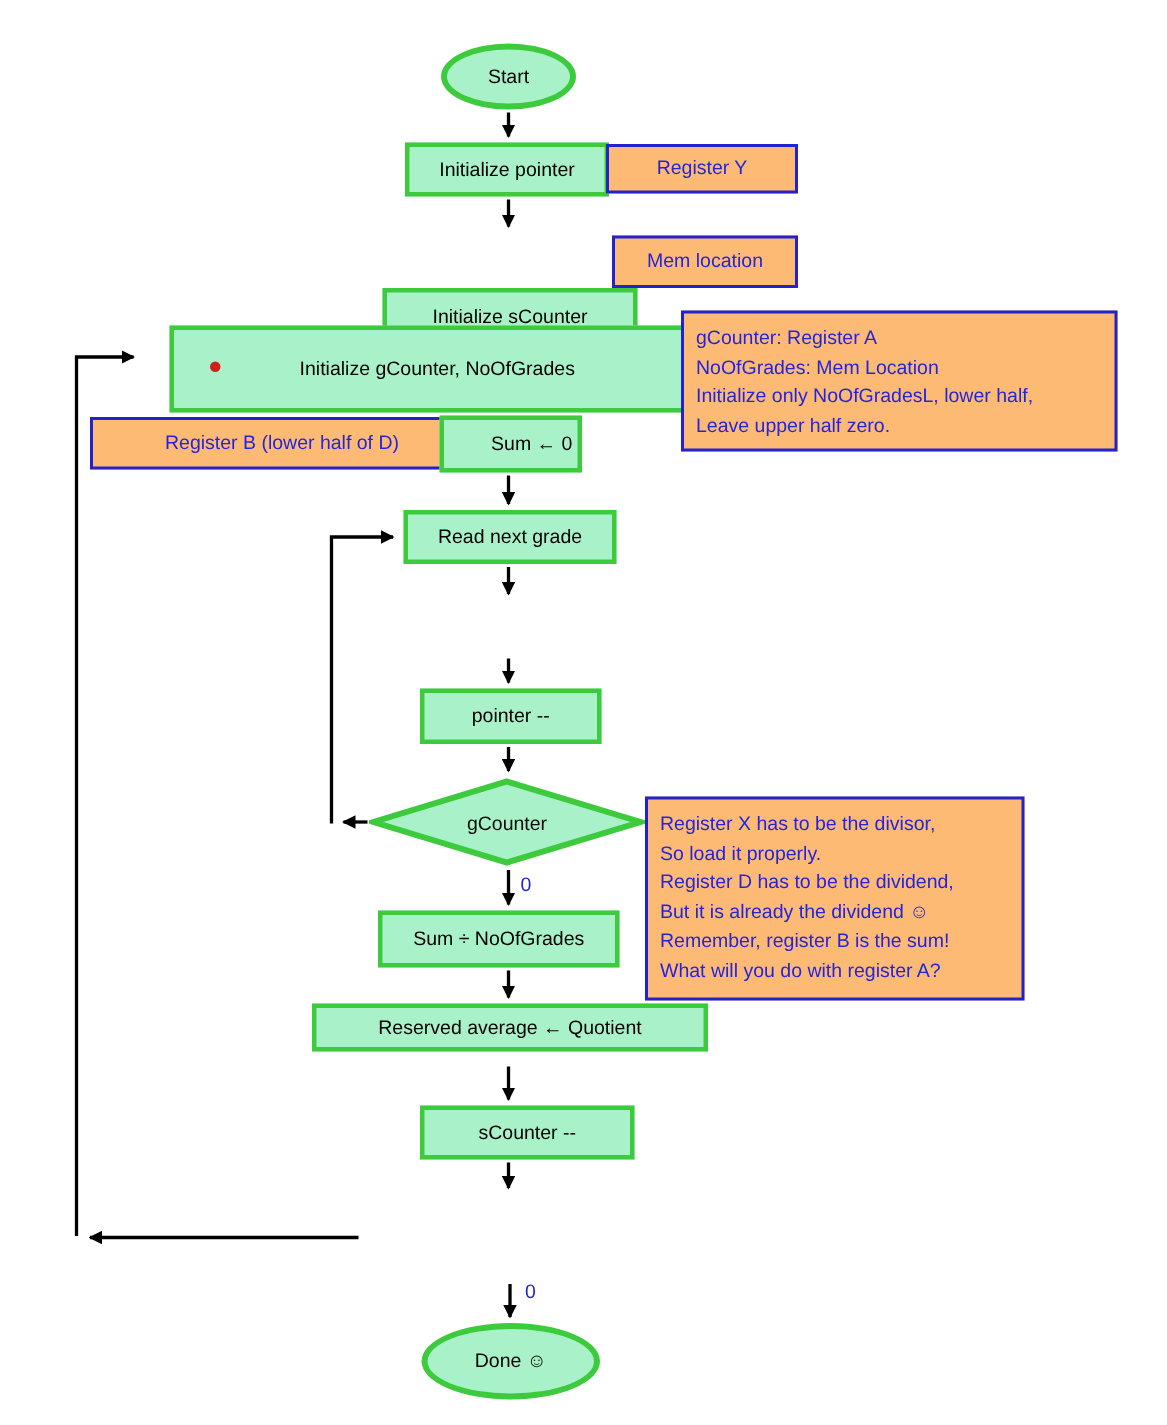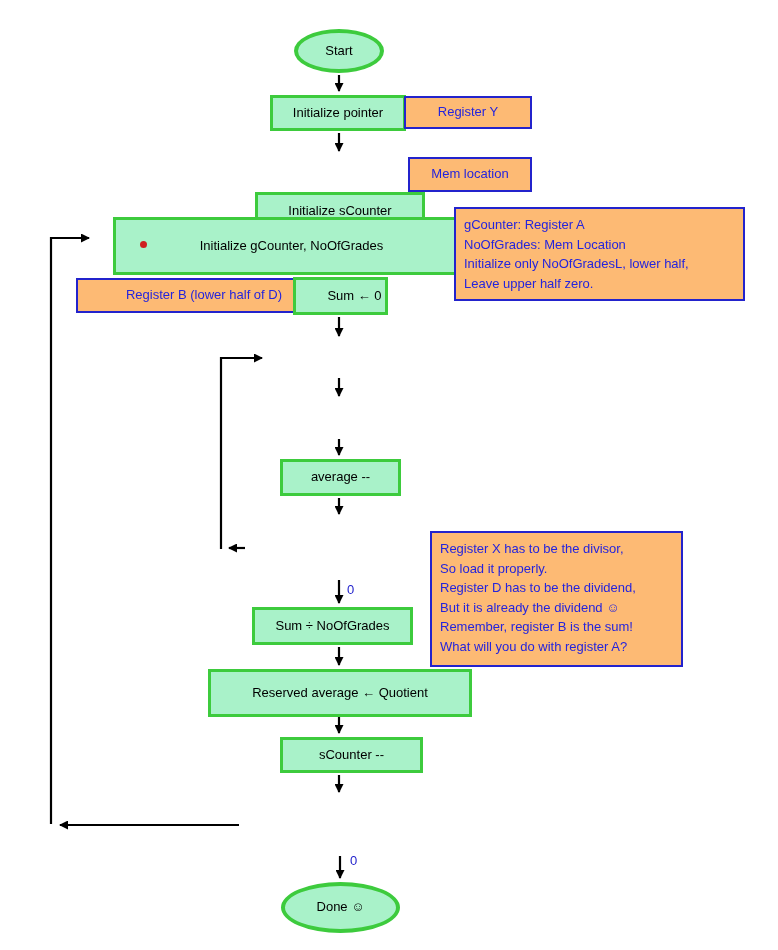--- a/index.html
+++ b/index.html
@@ -96,7 +96,7 @@
 Initialize only NoOfGradesL, lower half,
 Leave upper half zero.</div>
 
-  <div class="note" style="left:76px;top:278px;width:256px;height:35px;">
+  <div class="note" style="left:60px;top:278px;width:256px;height:35px;">
     <span>Register B (lower half of D)</span>
   </div>
   <div class="node" style="left:293px;top:277px;width:95px;height:38px;padding-left:28px;">

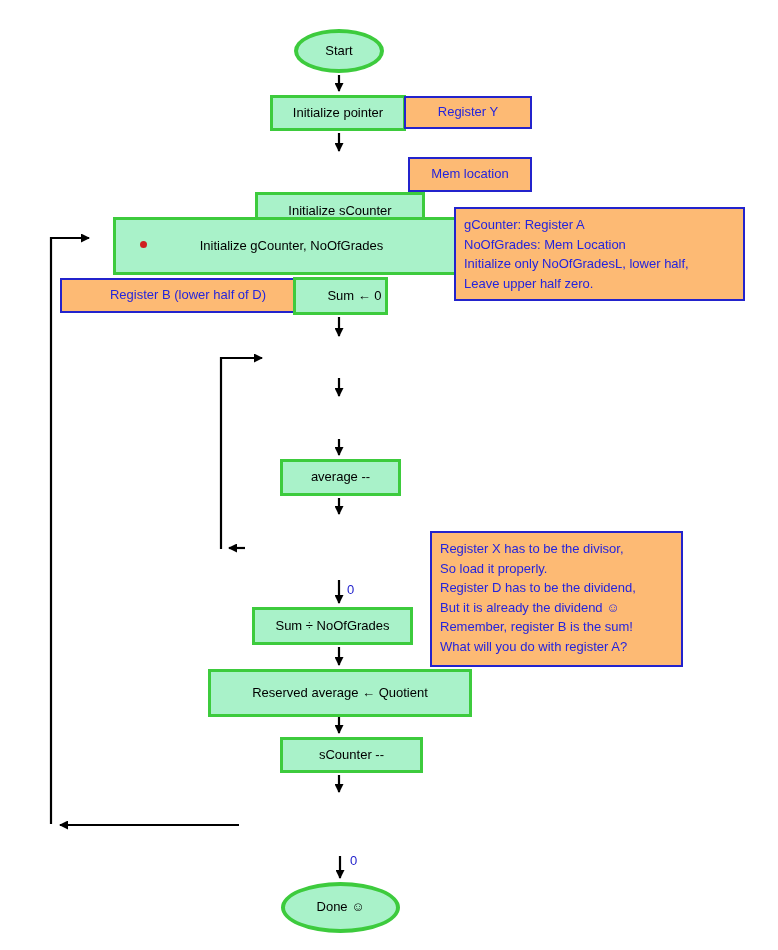--- a/index.html
+++ b/index.html
@@ -103,6 +103,9 @@
     <span>Sum ← 0</span>
   </div>
 
+  <div class="node" style="left:269px;top:340px;width:142px;height:36px;">
+    <span>Read next grade</span>
+  </div>
 
 
   <div class="node" style="left:280px;top:459px;width:121px;height:37px;">

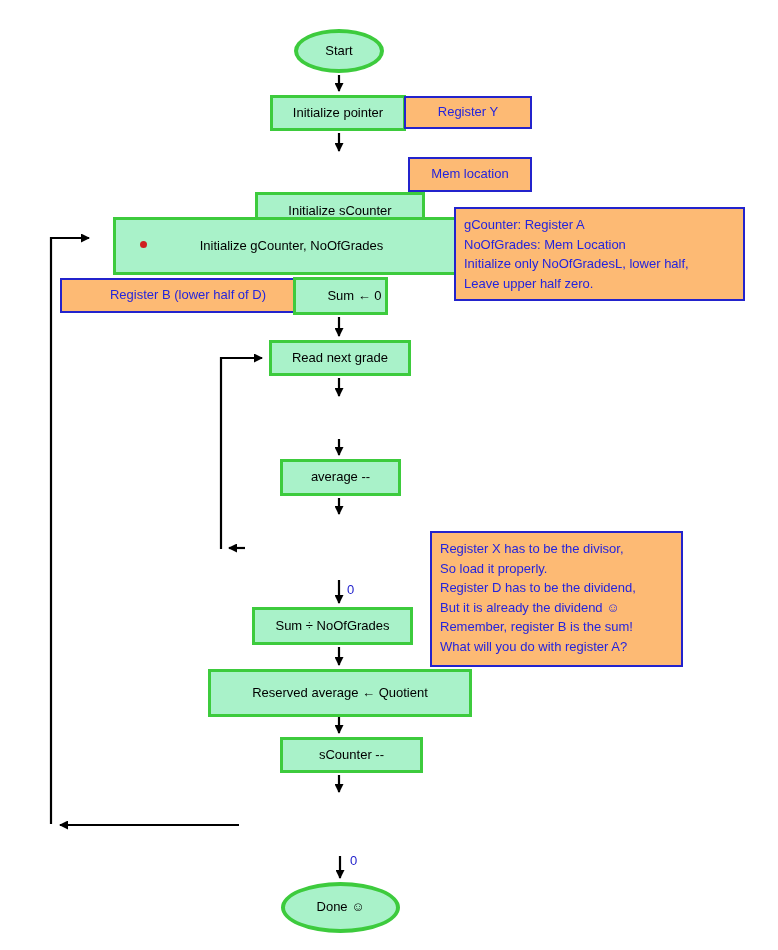--- a/index.html
+++ b/index.html
@@ -109,7 +109,7 @@
 
 
   <div class="node" style="left:280px;top:459px;width:121px;height:37px;">
-    <span>average --</span>
+    <span>pointer --</span>
   </div>
 
   <span class="edge-label" style="left:347px;top:582px;">0</span>

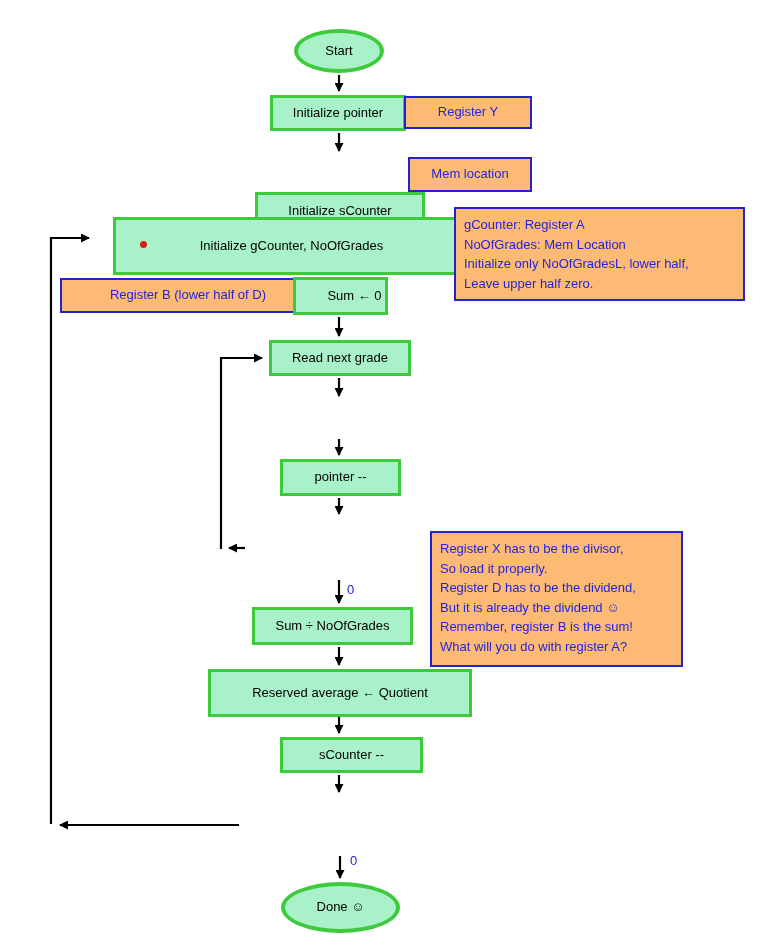--- a/index.html
+++ b/index.html
@@ -112,6 +112,12 @@
     <span>pointer --</span>
   </div>
 
+  <div class="diamond" style="left:246px;top:518px;width:184px;height:60px;">
+    <svg width="184" height="60" viewBox="0 0 184 60">
+      <polygon points="92,3 181,30 92,57 3,30" fill="#a9f2c9" stroke="#3dcb3d" stroke-width="4"></polygon>
+    </svg>
+    <span class="dlabel">gCounter</span>
+  </div>
   <span class="edge-label" style="left:347px;top:582px;">0</span>
   <div class="note note-block" style="left:430px;top:531px;width:253px;height:136px;">Register X has to be the divisor,
 So load it properly.

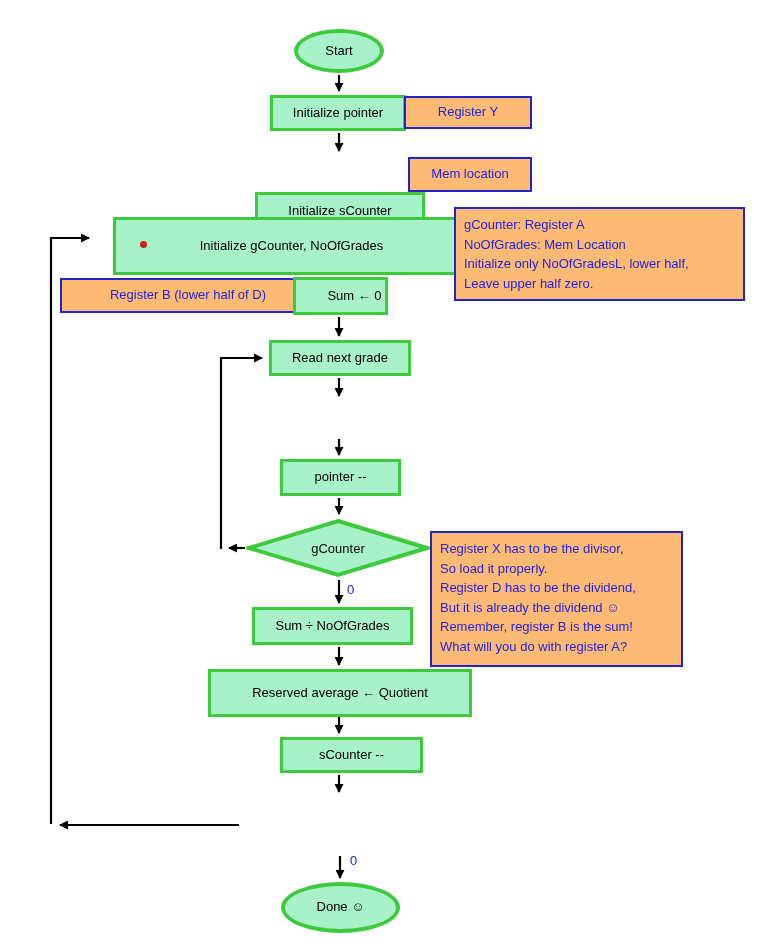--- a/index.html
+++ b/index.html
@@ -130,7 +130,7 @@
     <span>Sum ÷ NoOfGrades</span>
   </div>
 
-  <div class="node" style="left:208px;top:669px;width:264px;height:48px;">
+  <div class="node" style="left:208px;top:669px;width:264px;height:32px;">
     <span>Reserved average ← Quotient</span>
   </div>
 

